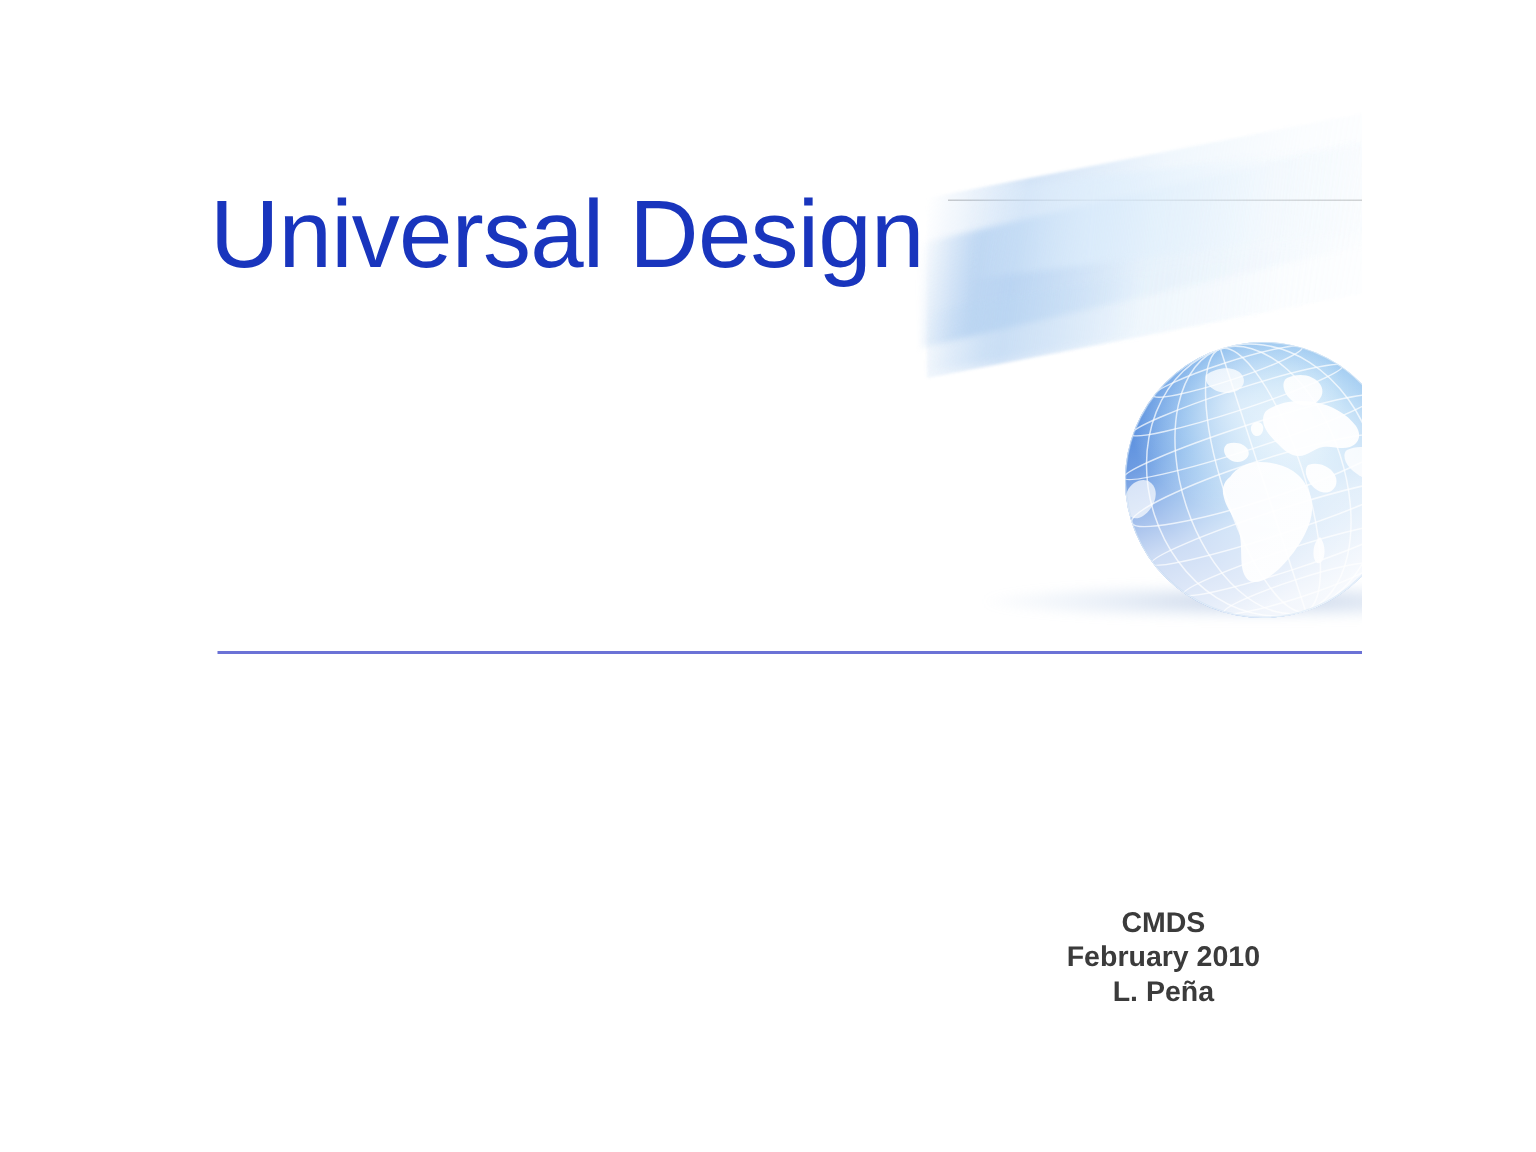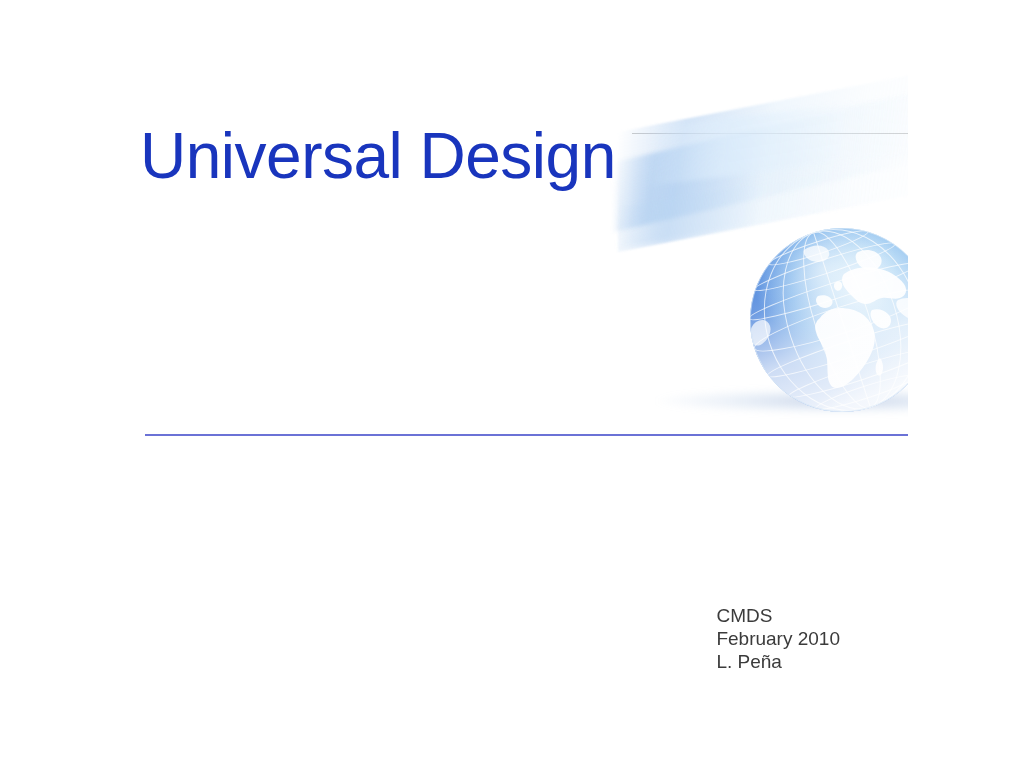--- a/index.html
+++ b/index.html
@@ -148,10 +148,11 @@
     position: absolute;
     right: 68px;
     top: 604px;
-    text-align: left;
+    text-align: center;
     color: #3b3b3b;
     font-size: 19px;
     line-height: 23px;
+    font-weight: bold;
   }
   #footer div { white-space: nowrap; }
 </style>

